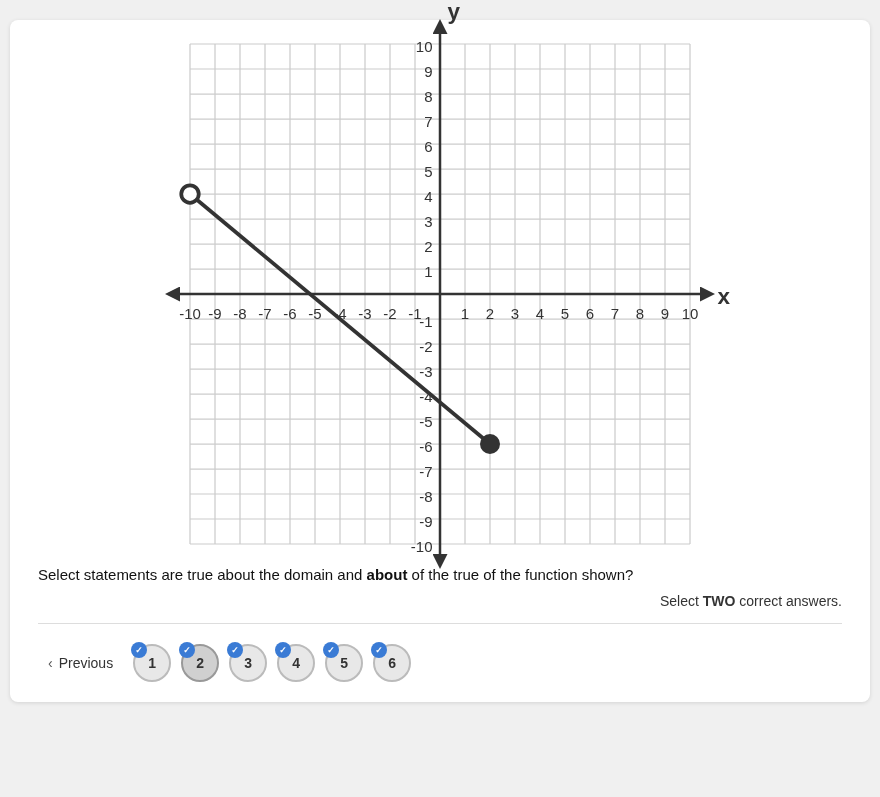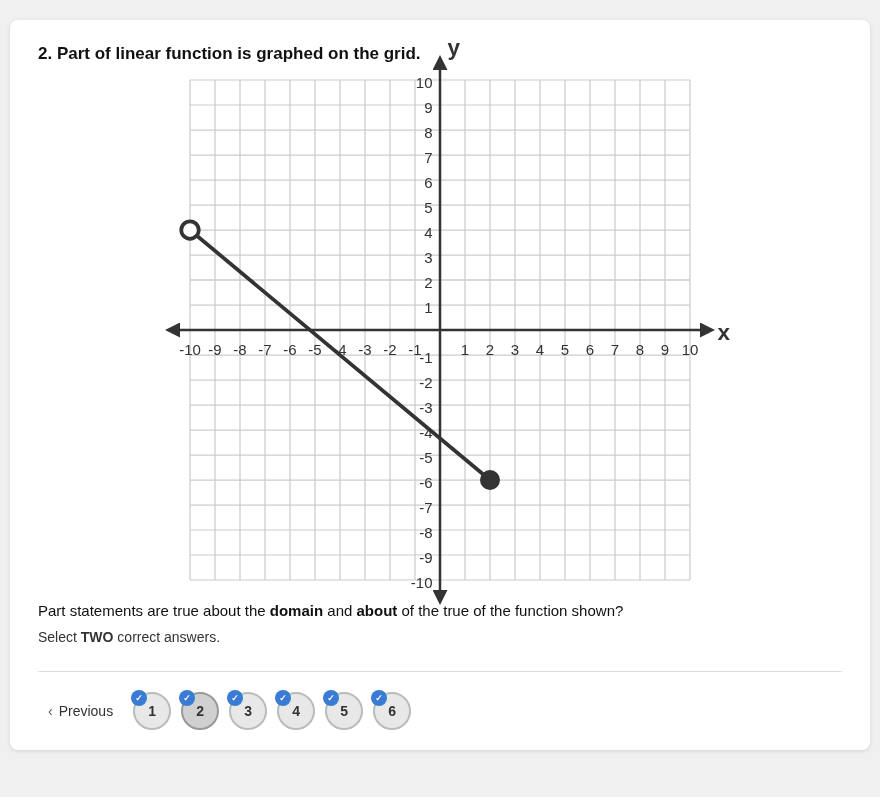--- a/index.html
+++ b/index.html
@@ -113,10 +113,6 @@
 <body>
 
 <div class="card">
-  <div class="question-header">
-    <span>2.</span>
-    <span>Part of linear function is graphed on the grid.</span>
-  </div>
 
   <div class="graph-container">
     <svg class="graph" width="500" height="500" viewBox="-10 -10 20 20" style="overflow: visible;">

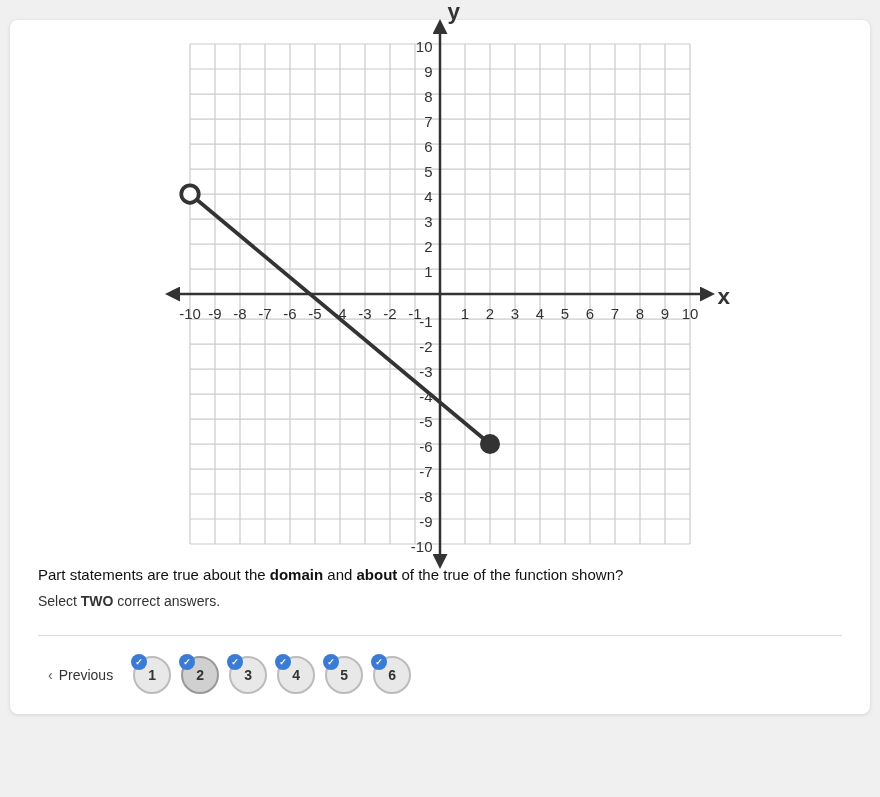--- a/index.html
+++ b/index.html
@@ -241,7 +241,7 @@
   </div>
 
   <p class="question-text">
-    <span>Part statements are true about the </span><span class="domain">domain</span><span> and </span><span class="range">about</span><span> of the true of the function shown?</span>
+    <span>Select statements are true about the </span><span class="domain">domain</span><span> and </span><span class="range">about</span><span> of the true of the function shown?</span>
   </p>
   <p class="select-label">
     <span>Select </span><strong>TWO</strong><span> correct answers.</span>

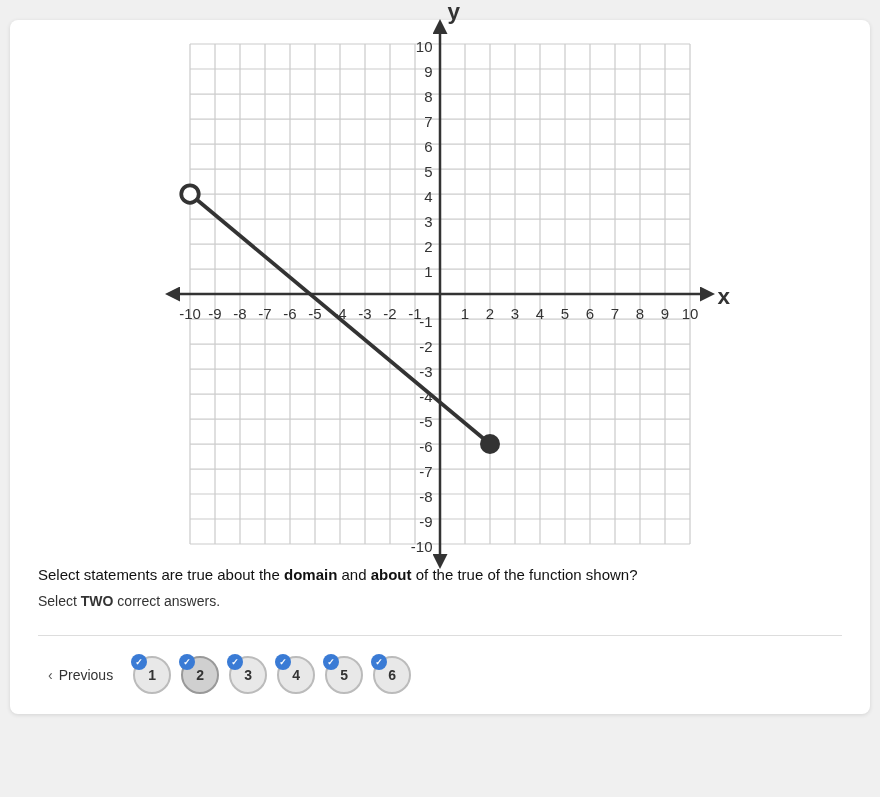--- a/index.html
+++ b/index.html
@@ -40,7 +40,7 @@
       margin-bottom: 6px;
       line-height: 1.5;
     }
-    .question-text .domain { font-weight: bold; }
+    .question-text .domain { font-weight: normal; }
     .question-text .range { font-weight: bold; }
     .select-label {
       font-size: 14px;

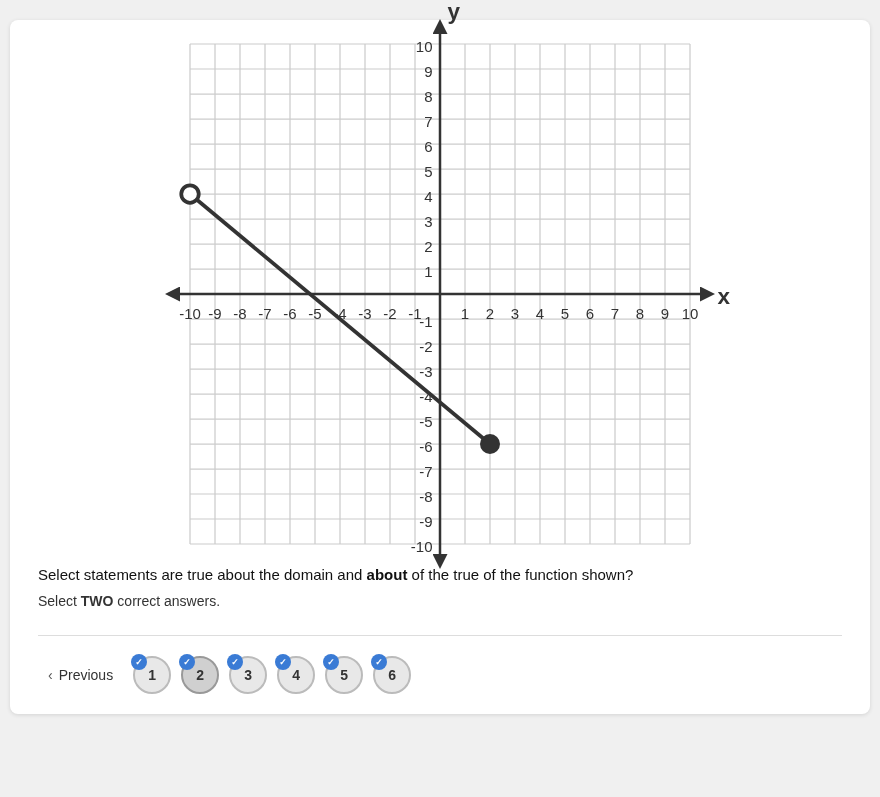--- a/index.html
+++ b/index.html
@@ -45,7 +45,8 @@
     .select-label {
       font-size: 14px;
       color: #333;
-      margin-bottom: 26px;
+      margin-bottom: 14px;
+      text-align: right;
     }
     .select-label strong { font-weight: bold; }
     .divider {

